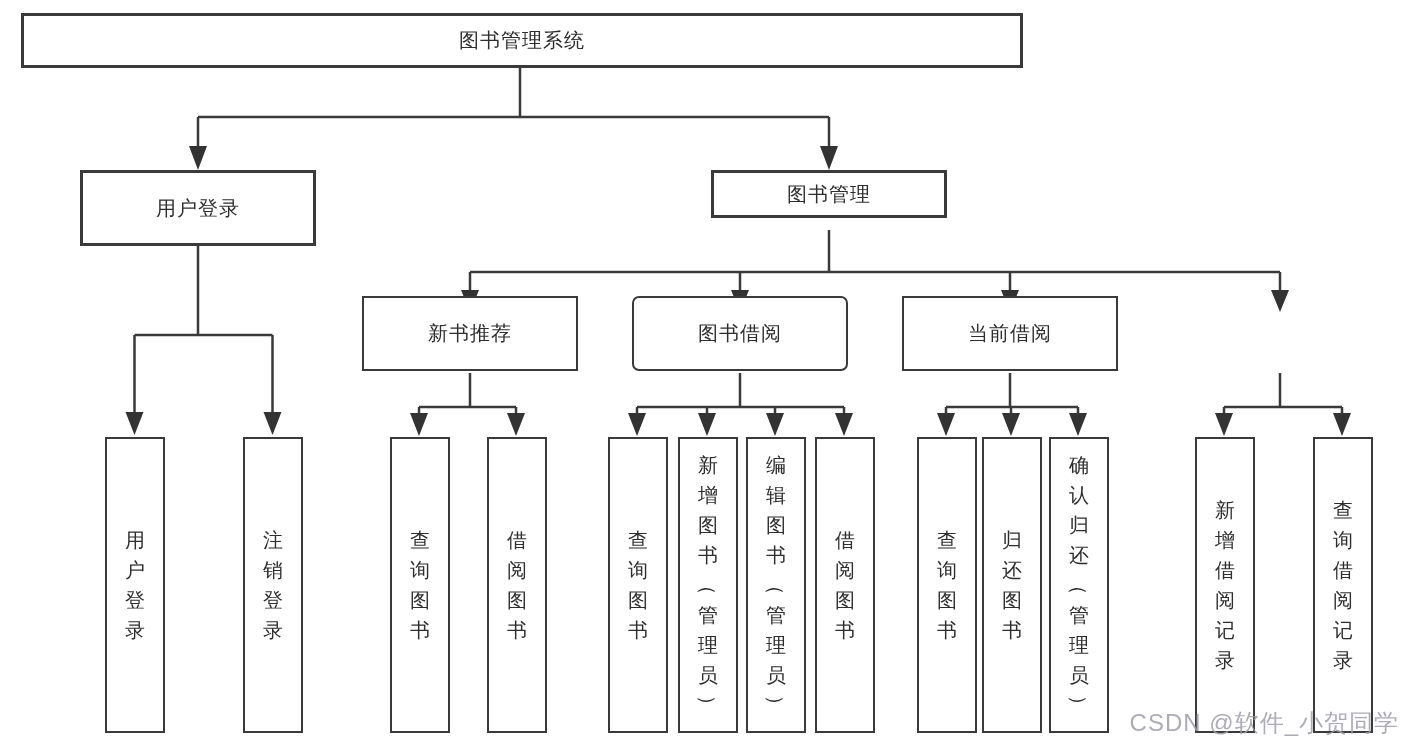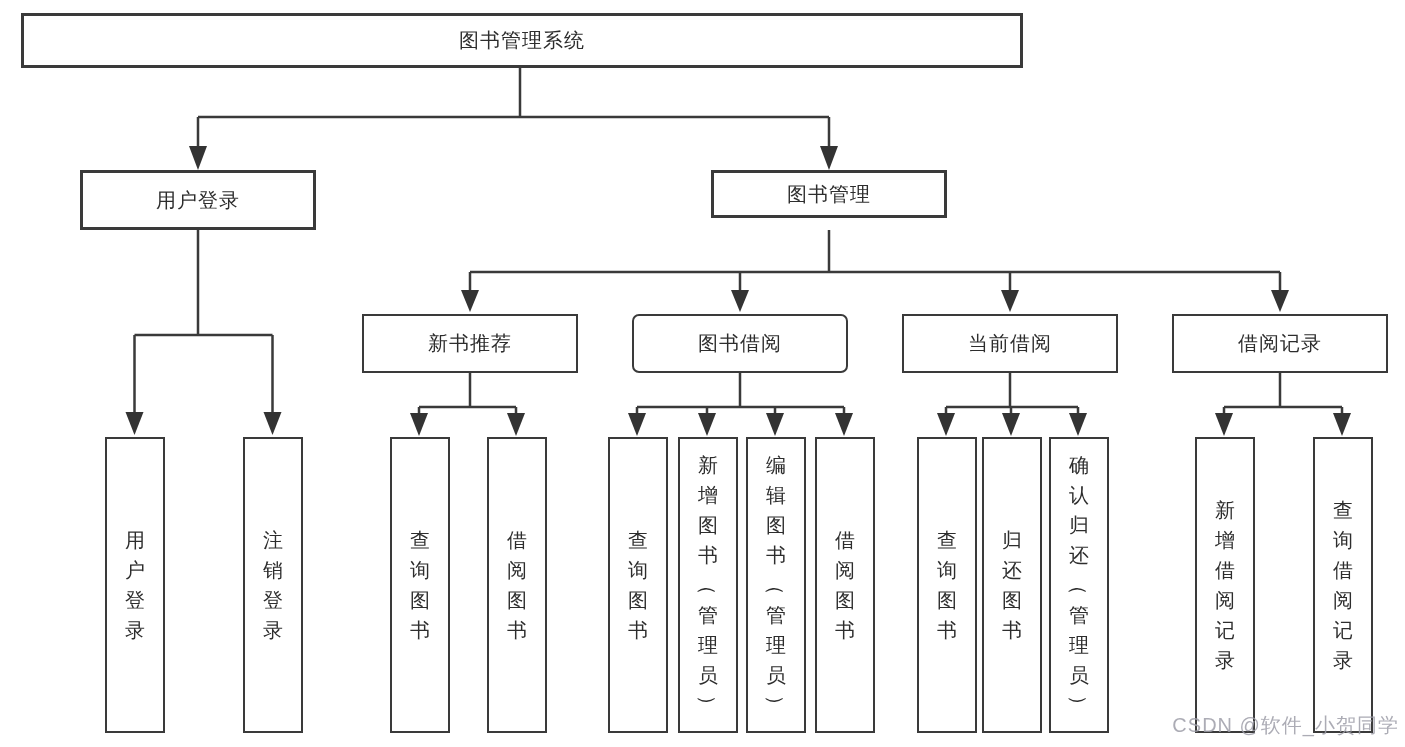--- a/index.html
+++ b/index.html
@@ -28,7 +28,7 @@
   }
   .node.lvl { font-size: 20px; letter-spacing: 1px; text-align: center; }
   .root  { left: 21px;  top: 13px;  width: 1002px; height: 55px; }
-  .b-user{ left: 80px;  top: 170px; width: 236px;  height: 60px; }
+  .b-user{ left: 80px;  top: 170px; width: 236px;  height: 76px; }
   .b-mgmt{ left: 711px; top: 170px; width: 236px;  height: 48px; }
   .l3 { top: 314px; width: 216px; height: 59px; border-width: 2.5px; }
   .b-new { left: 362px; }

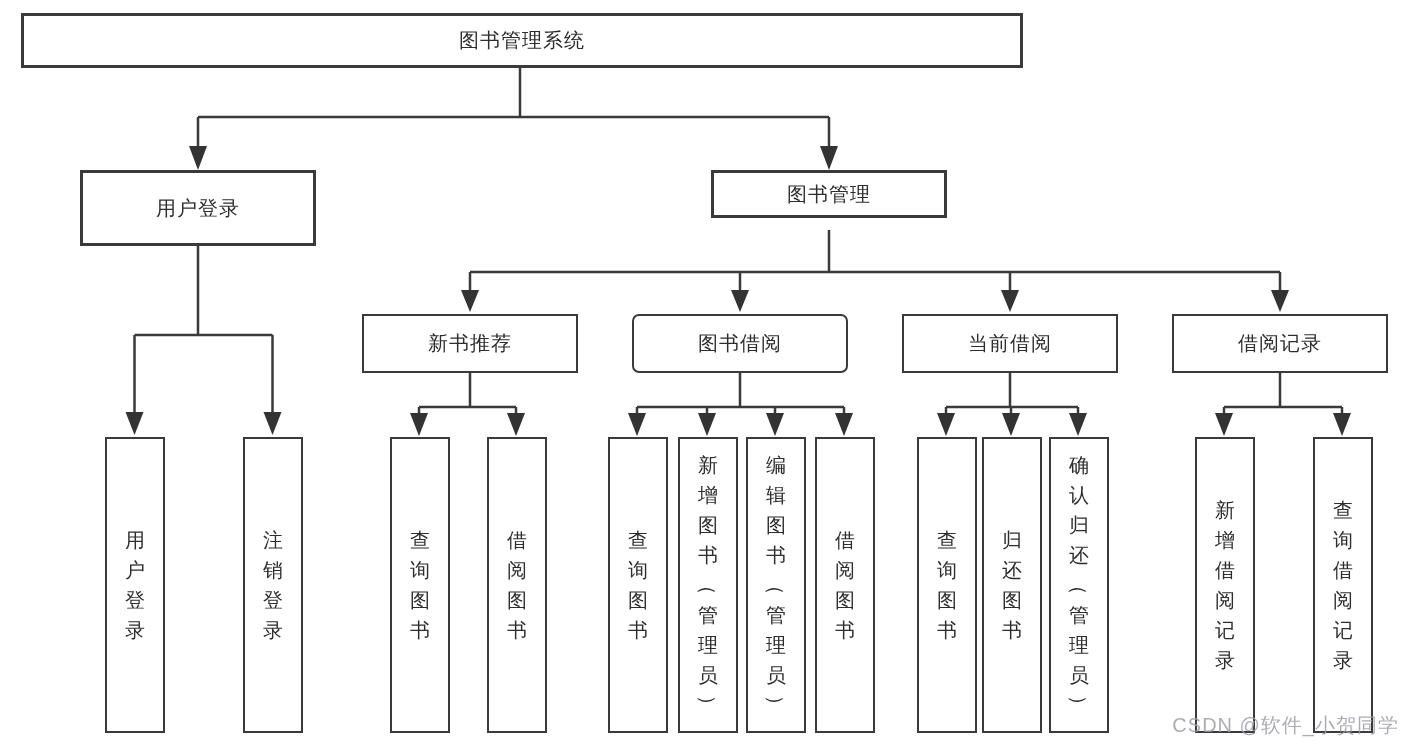--- a/index.html
+++ b/index.html
@@ -30,7 +30,7 @@
   .root  { left: 21px;  top: 13px;  width: 1002px; height: 55px; }
   .b-user{ left: 80px;  top: 170px; width: 236px;  height: 76px; }
   .b-mgmt{ left: 711px; top: 170px; width: 236px;  height: 48px; }
-  .l3 { top: 314px; width: 216px; height: 59px; border-width: 2.5px; }
+  .l3 { top: 296px; width: 216px; height: 75px; border-width: 2.5px; }
   .b-new { left: 362px; }
   .b-brw { left: 632px; border-radius: 7px; }
   .b-cur { left: 902px; }

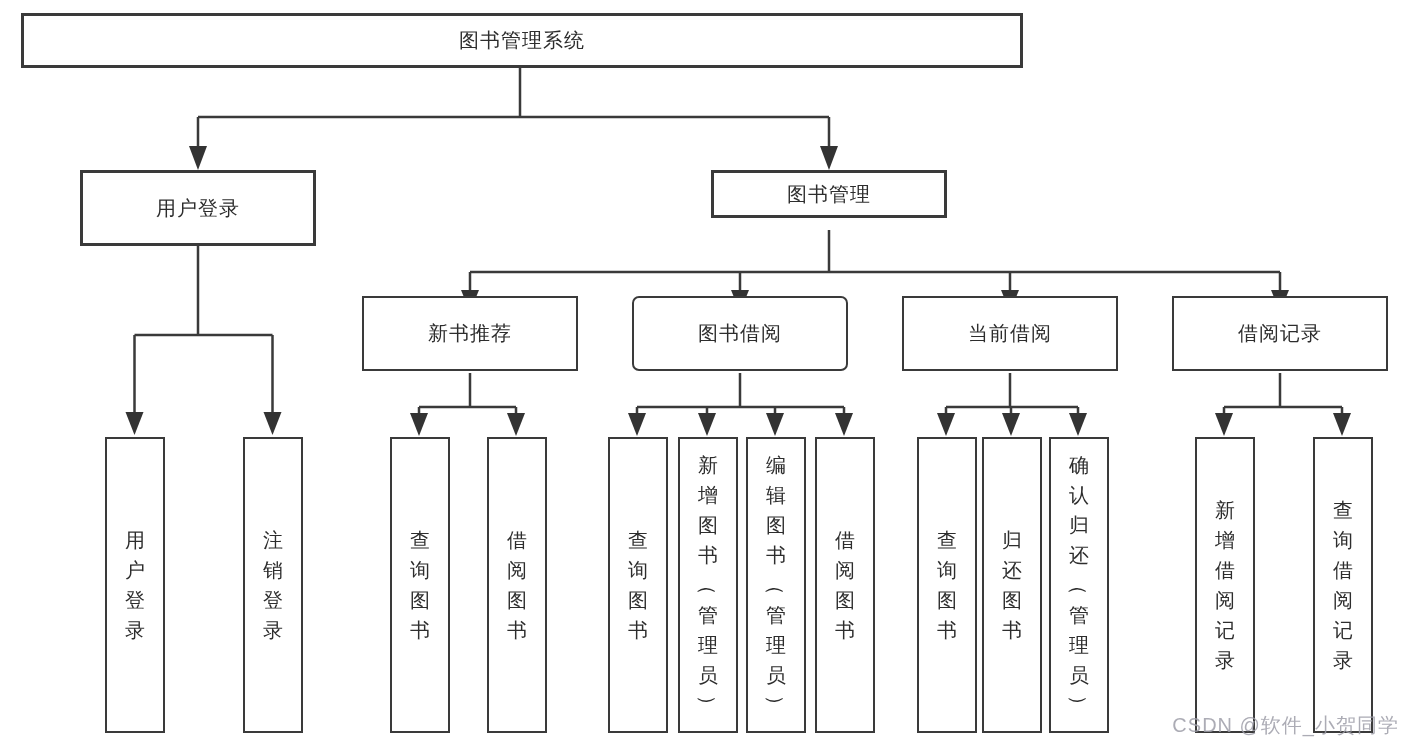--- a/index.html
+++ b/index.html
@@ -128,7 +128,6 @@
   <div class="node lvl l3 b-new">新书推荐</div>
   <div class="node lvl l3 b-brw">图书借阅</div>
   <div class="node lvl l3 b-cur">当前借阅</div>
-  <div class="node lvl l3 b-rec">借阅记录</div>
 
   <div class="node leaf lf1">
       <span>用</span>

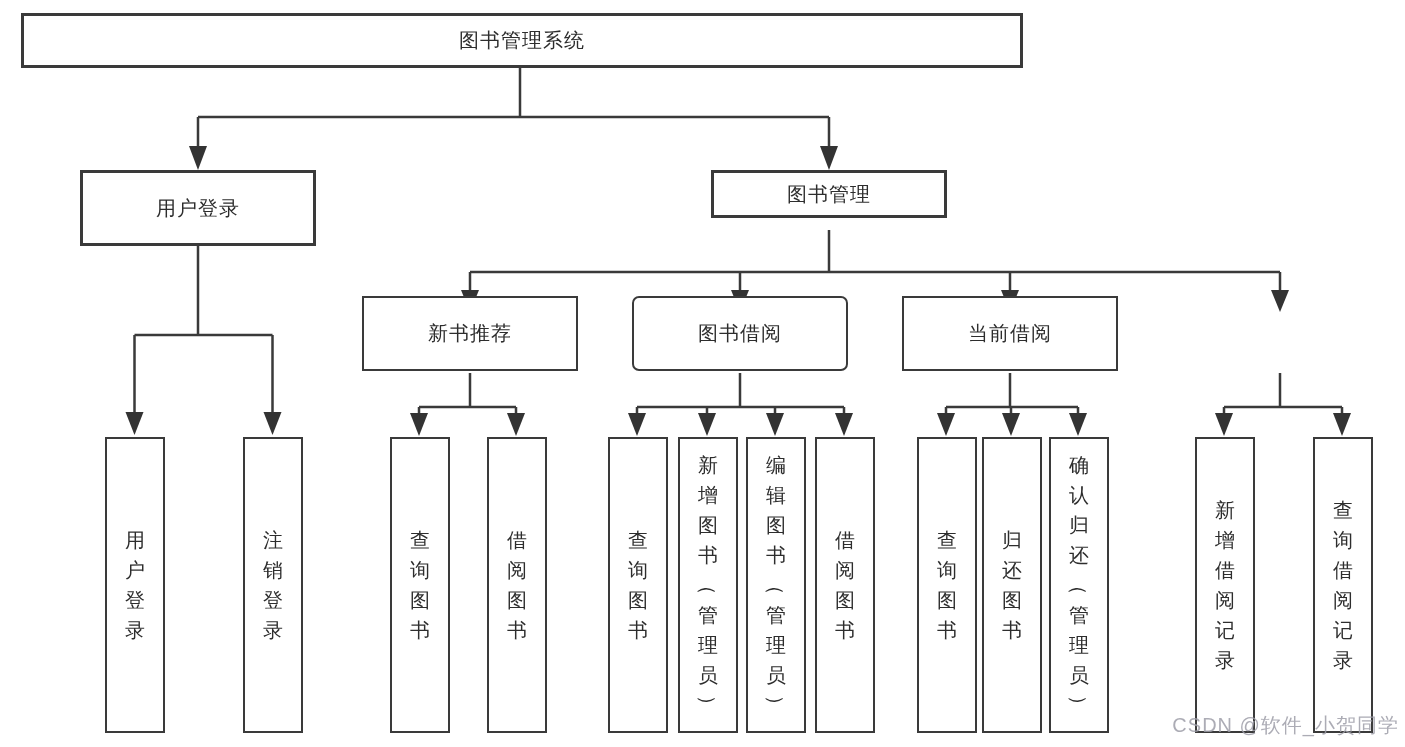--- a/index.html
+++ b/index.html
@@ -58,7 +58,7 @@
   .watermark {
     position: absolute;
     right: 6px; bottom: 8px;
-    font-size: 20px;
+    font-size: 24px;
     color: rgba(158, 158, 168, 0.85);
     z-index: 3;
     letter-spacing: 1px;

